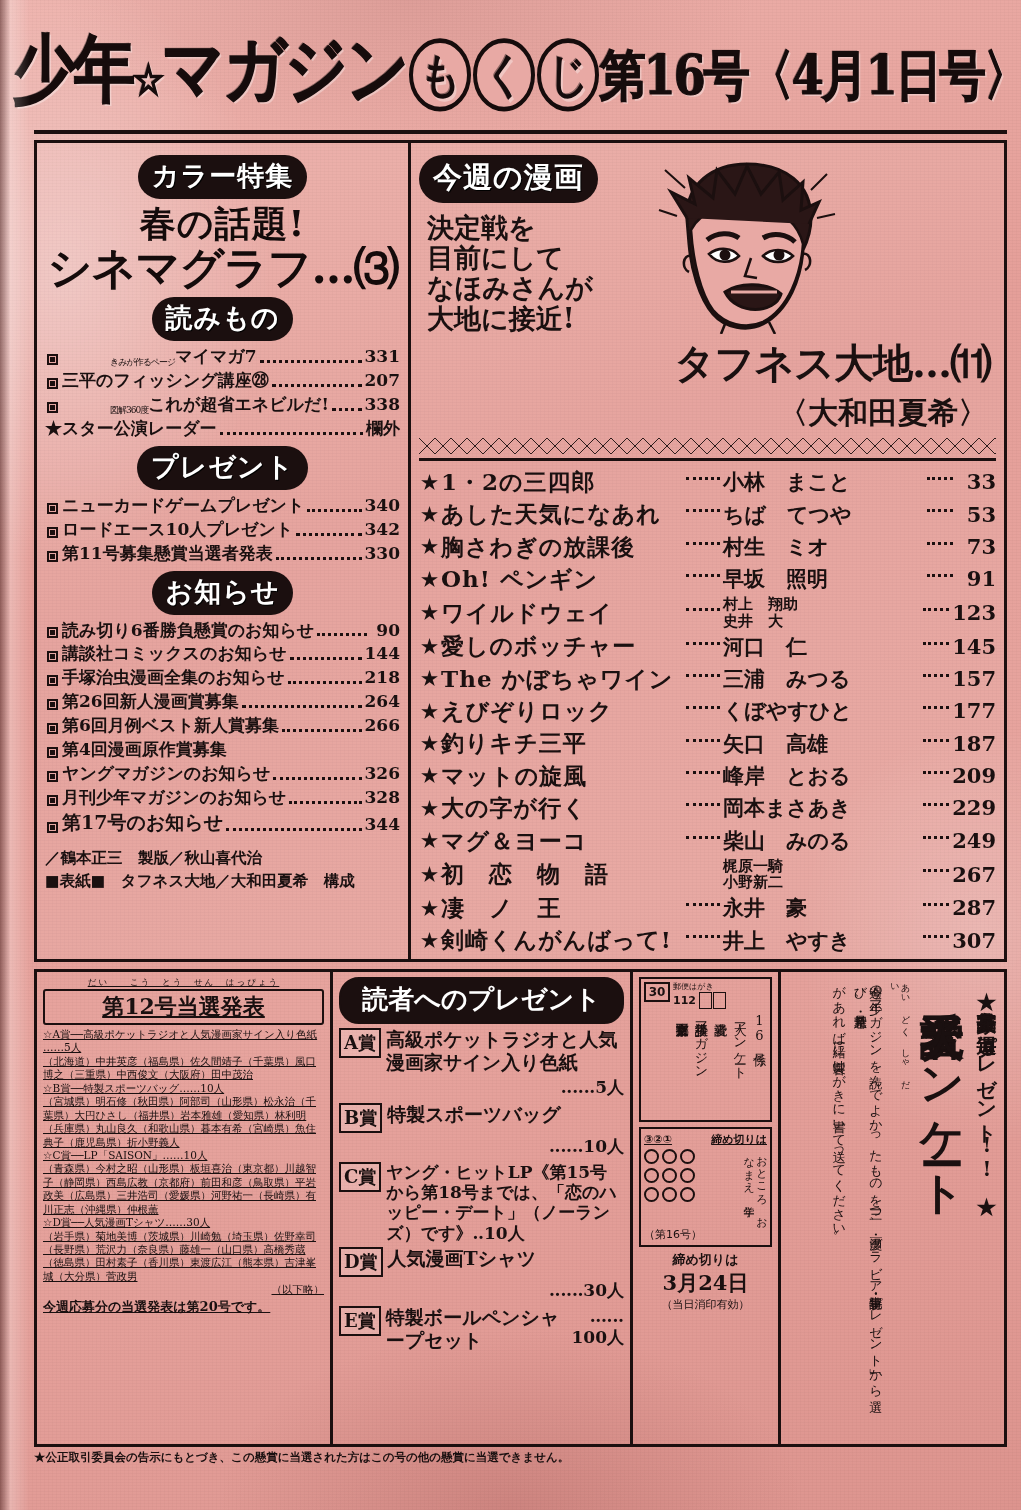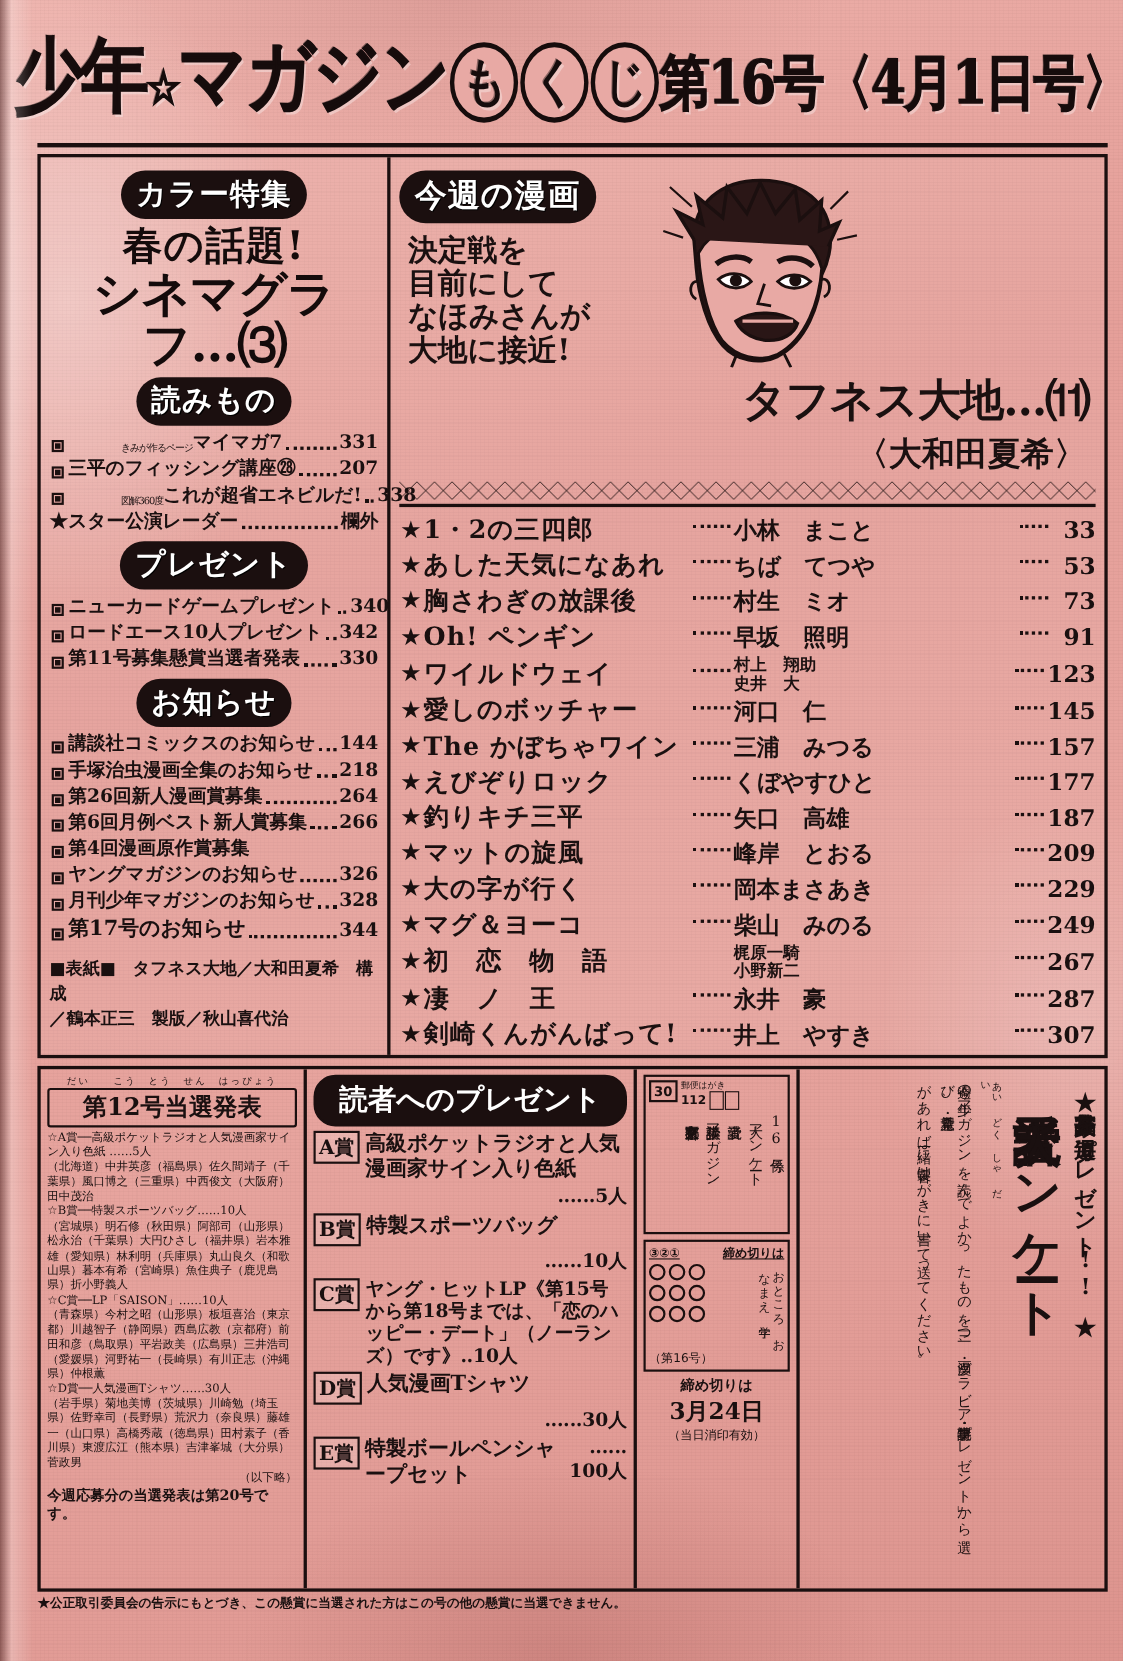--- a/index.html
+++ b/index.html
@@ -77,7 +77,7 @@
     display:flex;
     background:rgba(255,255,255,.06);
   }
-  .colL { width:318px; border-right:3px solid #1b0f0f; padding:6px 8px; }
+  .colL { width:374px; border-right:3px solid #1b0f0f; padding:6px 8px; }
   .colR { flex:1; padding:6px 8px; position:relative; }
 
   

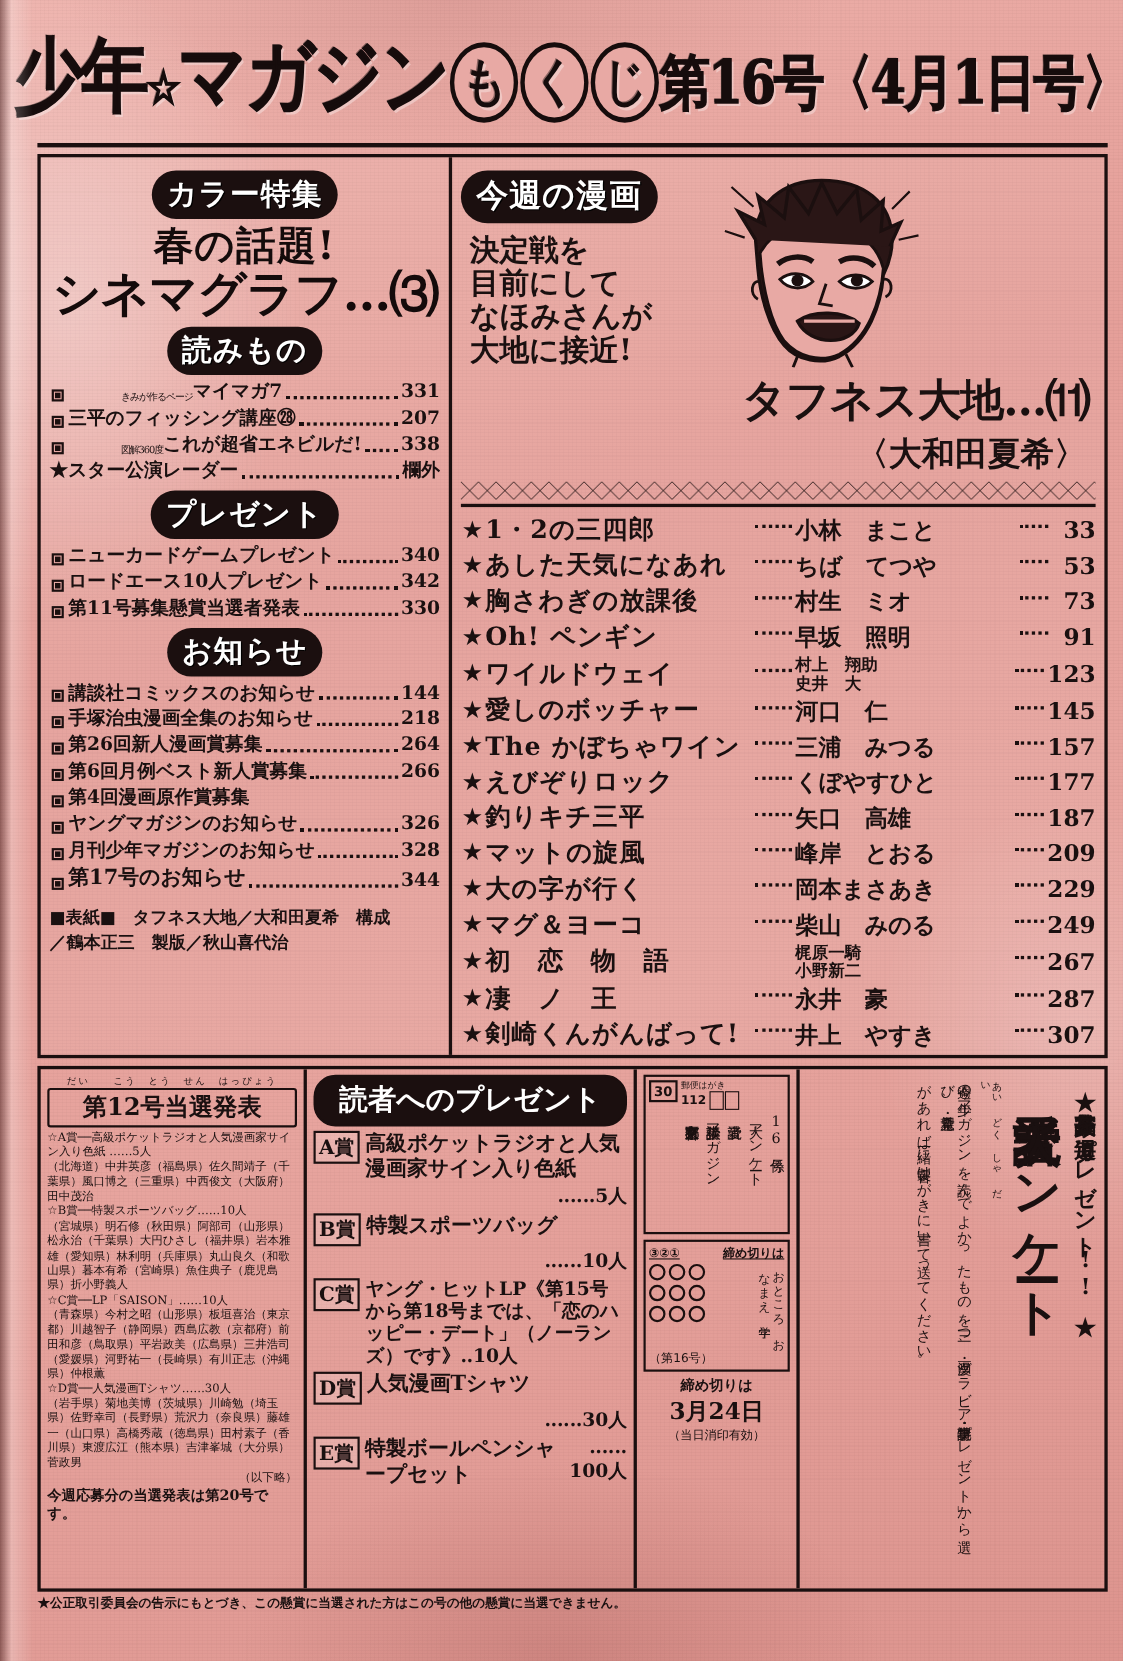--- a/index.html
+++ b/index.html
@@ -307,6 +307,12 @@
 
       <div class="banner">お知らせ</div>
       <ul class="lst">
+        <li>
+          <span class="sq"></span>
+          <span class="nm">読み切り6番勝負懸賞のお知らせ</span>
+          <span class="leader"></span>
+          <span class="pg">90</span>
+        </li>
         <li>
           <span class="sq"></span>
           <span class="nm">講談社コミックスのお知らせ</span>

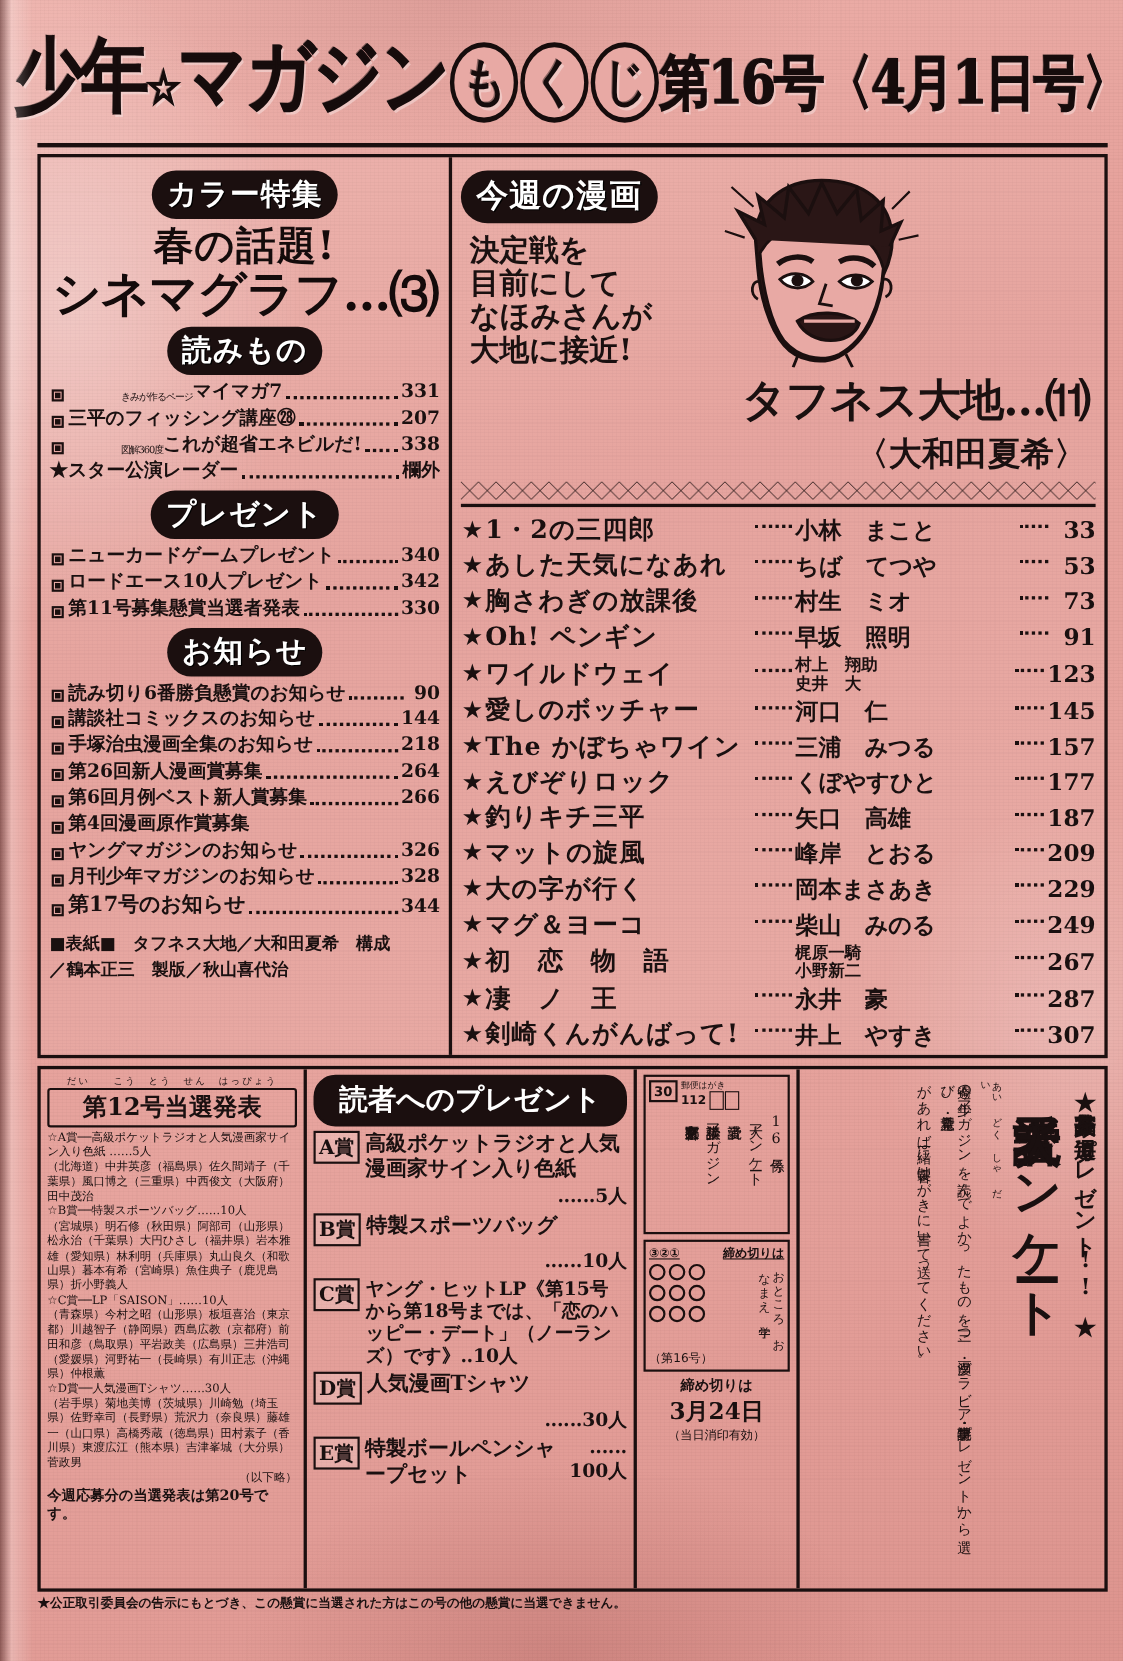--- a/index.html
+++ b/index.html
@@ -364,8 +364,8 @@
       </ul>
 
       <div style="margin-top:10px;font-family:'DejaVu Serif',serif;font-weight:bold;font-size:15.5px;line-height:1.5;">
+        <div>／鶴本正三　製版／秋山喜代治</div>
         <div>■表紙■　タフネス大地／大和田夏希　構成</div>
-        <div>／鶴本正三　製版／秋山喜代治</div>
       </div>
     </div>
 

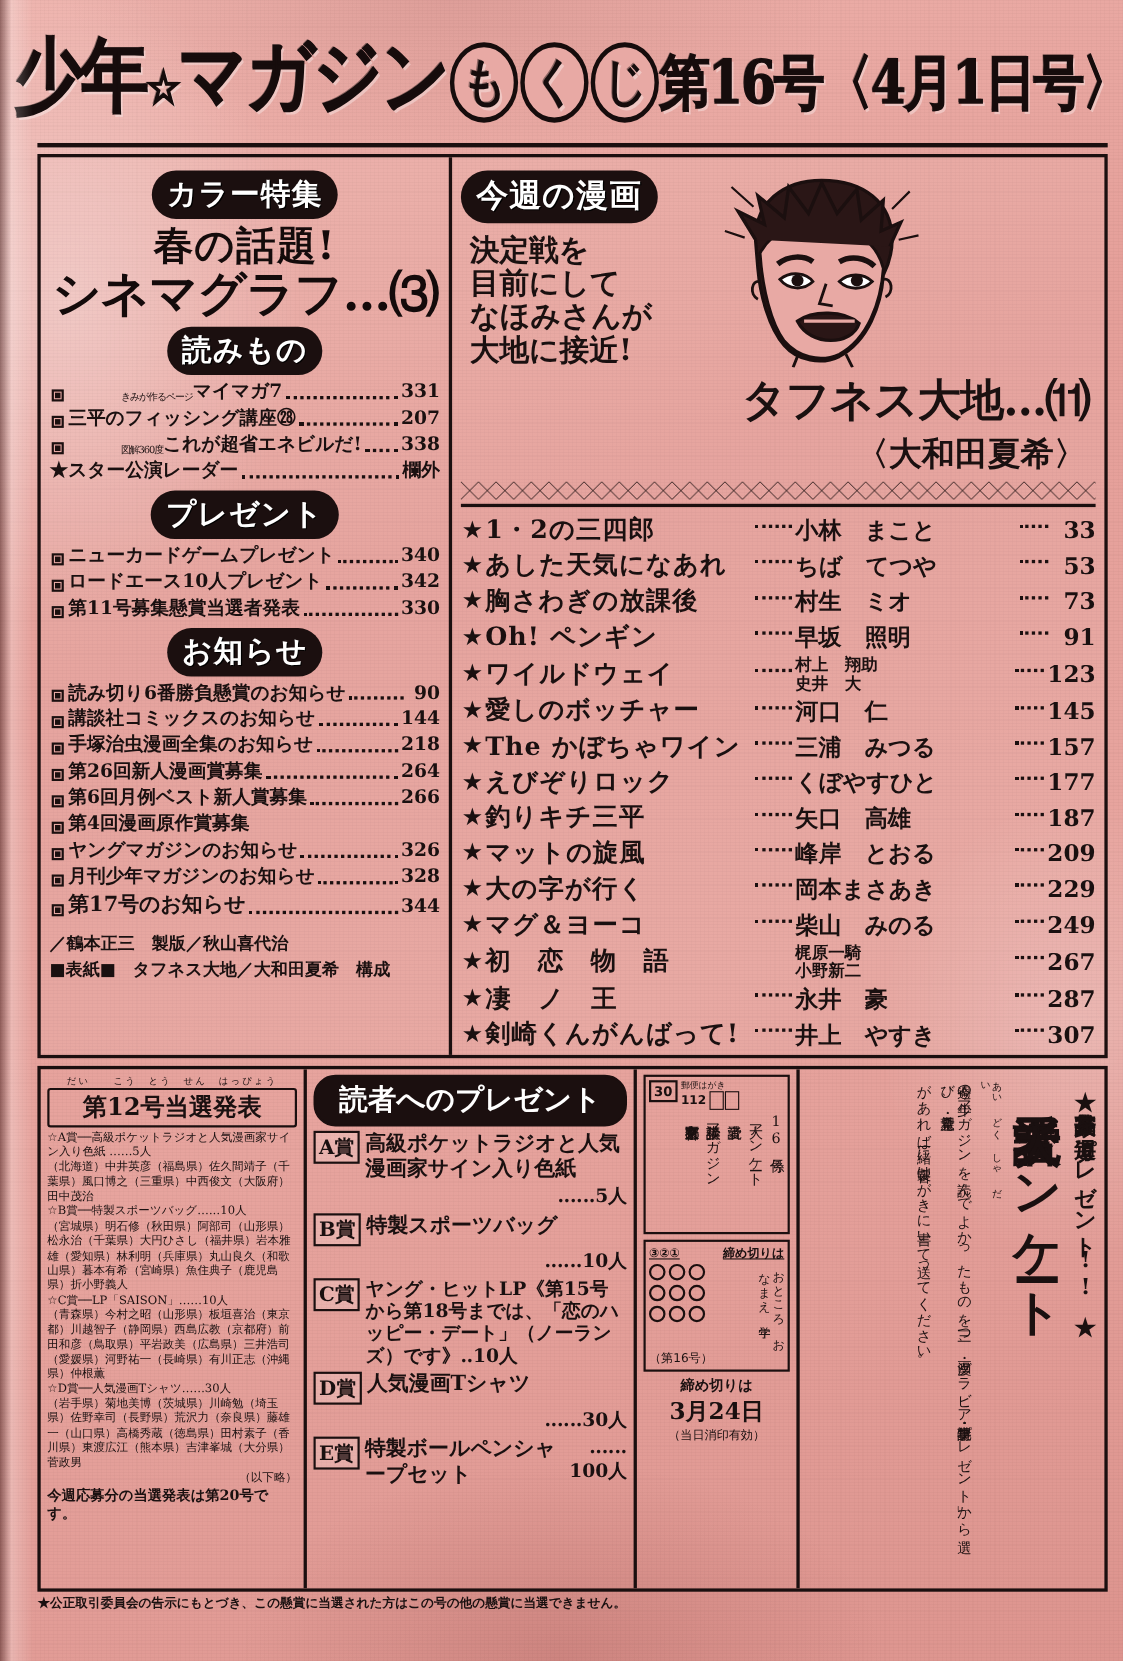--- a/index.html
+++ b/index.html
@@ -186,7 +186,7 @@
     overflow:hidden;
   }
   .bcol { padding:5px 6px; }
-  .b1 { width:242px; border-right:3px solid #1b0f0f; }
+  .b1 { width:296px; border-right:3px solid #1b0f0f;text-decoration:underline; }
   .b2 { width:300px; border-right:3px solid #1b0f0f; }
   .b3 { width:148px; border-right:3px solid #1b0f0f; }
   .b4 { flex:1; display:flex; justify-content:flex-end; }

